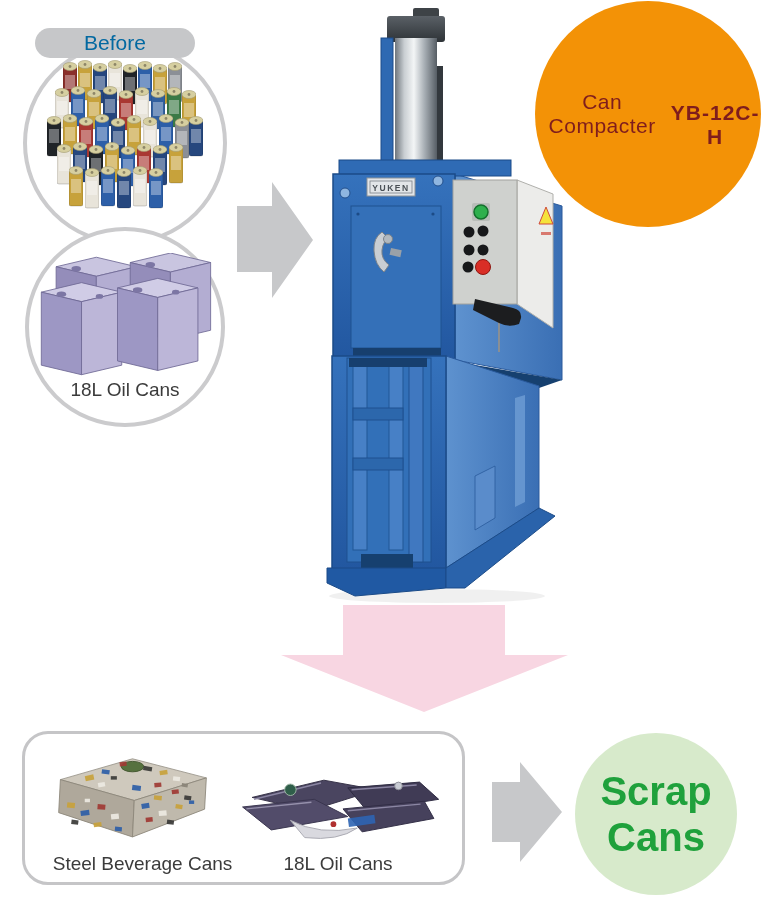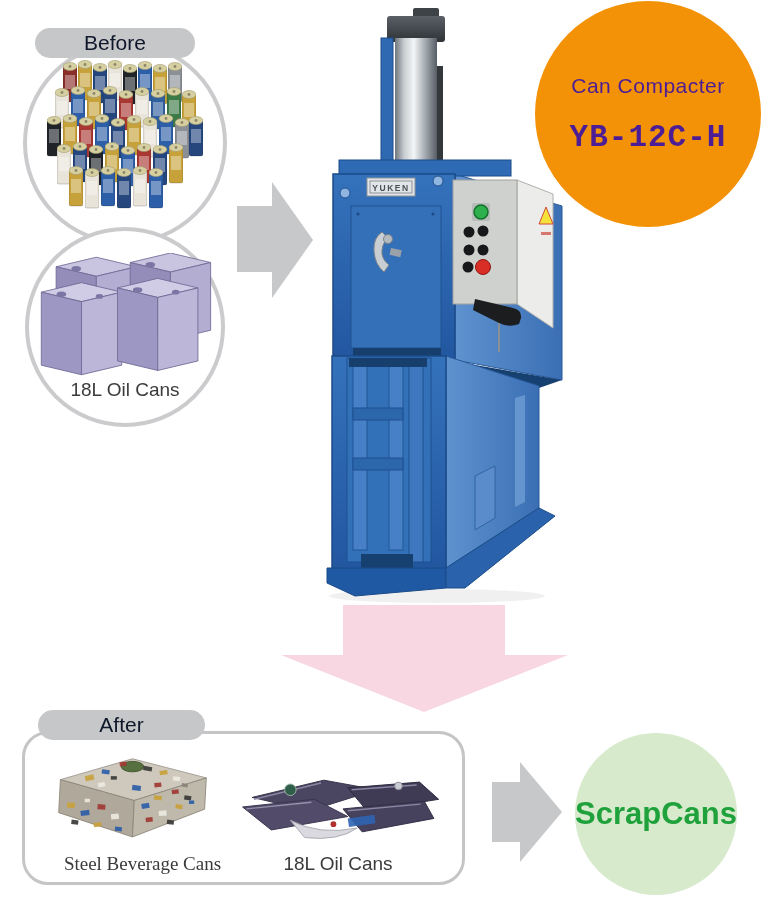--- a/index.html
+++ b/index.html
@@ -9,7 +9,7 @@
   }
   .pill{
     position:absolute;height:30px;line-height:30px;border-radius:16px;
-    background:#C6C7C9;color:#0f172a;font-size:21px;text-align:center;z-index:4;
+    background:#C6C7C9;color:#0369a1;font-size:21px;text-align:center;z-index:4;
   }
   .pill-before{left:35px;top:28px;width:160px;}
   .pill-after{left:38px;top:710px;width:167px;}

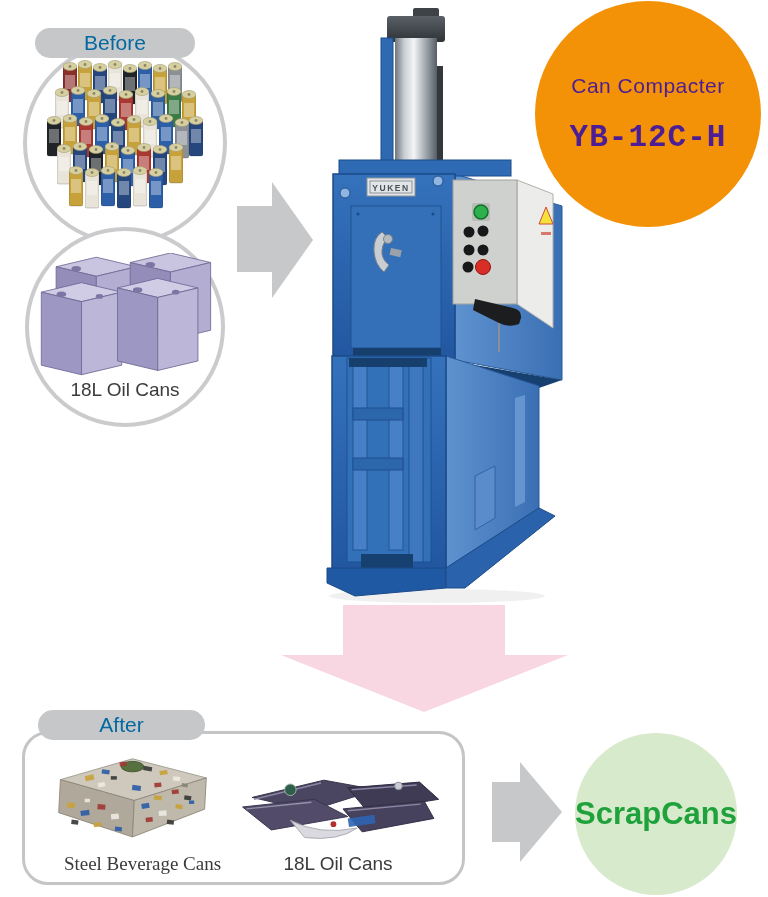--- a/index.html
+++ b/index.html
@@ -27,7 +27,7 @@
   .machine{position:absolute;left:325px;top:8px;width:245px;height:600px;z-index:2;}
   .orange-circle{
     position:absolute;left:535px;top:1px;width:226px;height:226px;border-radius:50%;
-    background:#F39206;color:#4c1d95;display:flex;flex-direction:column;
+    background:#F39206;color:#7f1d1d;display:flex;
     align-items:center;justify-content:center;text-align:center;z-index:1;
   }
   .badge-product{font-size:21px;letter-spacing:.5px;}

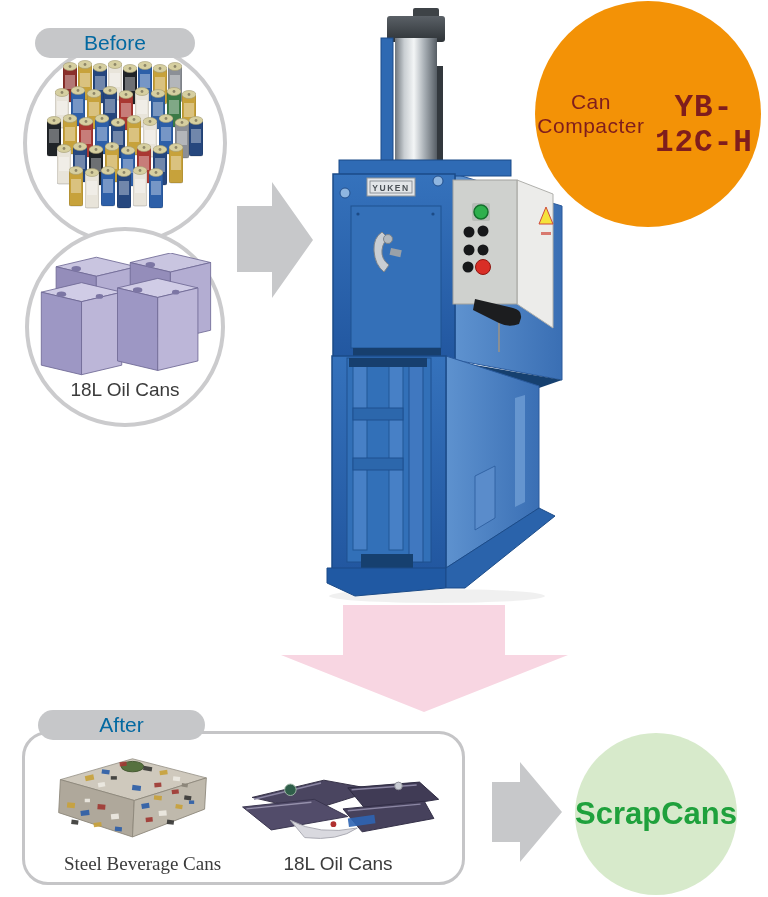--- a/index.html
+++ b/index.html
@@ -31,7 +31,7 @@
     align-items:center;justify-content:center;text-align:center;z-index:1;
   }
   .badge-product{font-size:21px;letter-spacing:.5px;}
-  .badge-model{font-size:31px;font-weight:bold;letter-spacing:1px;margin-top:22px;font-family:Liberation Mono, monospace;}
+  .badge-model{font-size:21px;font-weight:bold;letter-spacing:1px;margin-top:22px;}
   .after-box{
     position:absolute;left:22px;top:731px;width:443px;height:154px;background:#ffffff;
     border:3px solid #C5C5C7;border-radius:26px;box-sizing:border-box;z-index:2;

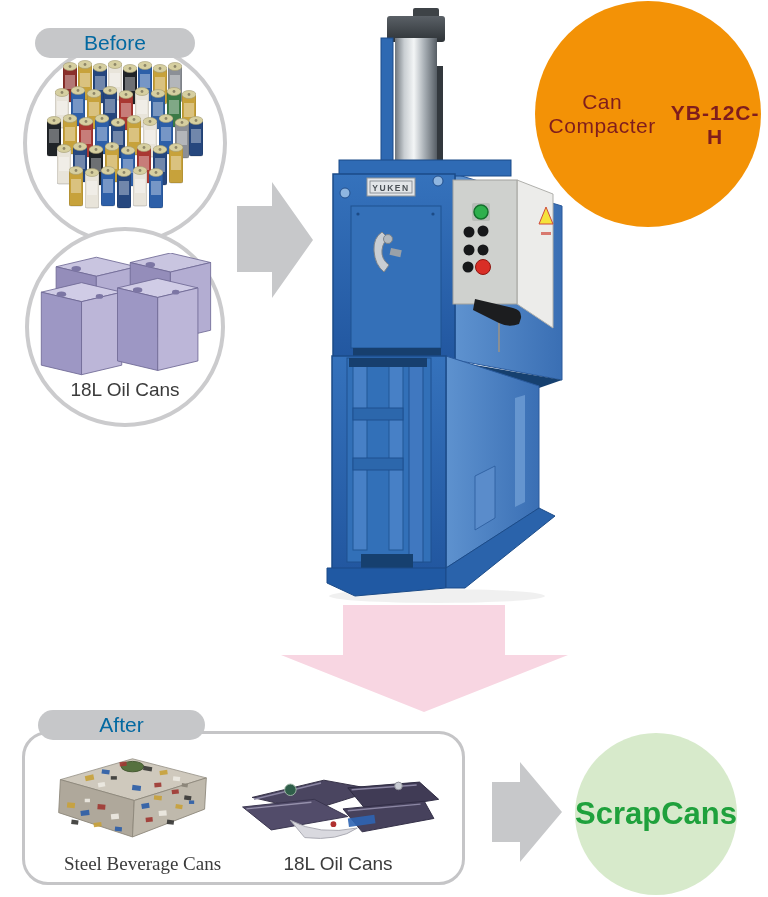--- a/index.html
+++ b/index.html
@@ -306,7 +306,6 @@
     <div class="after-label after-label-2">18L Oil Cans</div>
   </div>
 
-  <div class="pill pill-after">After</div>
 
   <svg class="arrow-svg" style="left:488px;top:758px;" width="78" height="108" viewBox="0 0 78 108">
     <polygon points="4,24 32,24 32,4 74,54 32,104 32,84 4,84" fill="#C7C8CA"></polygon>

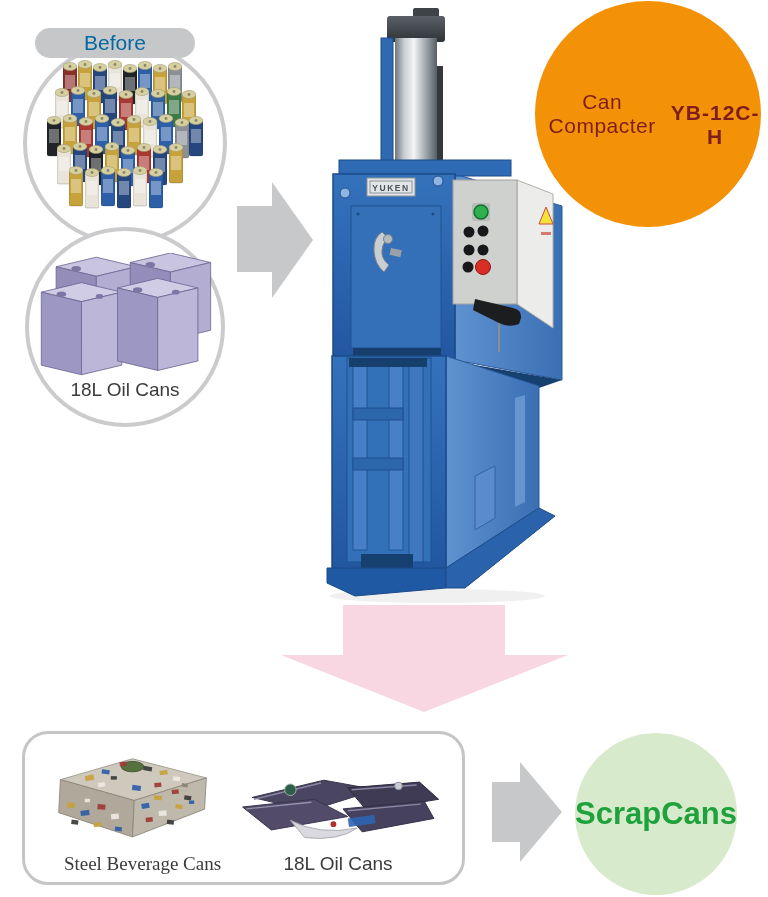--- a/index.html
+++ b/index.html
@@ -43,8 +43,8 @@
   .after-label-2{left:213px;width:200px;}
   .green-circle{
     position:absolute;left:575px;top:733px;width:162px;height:162px;border-radius:50%;
-    background:#D7EACB;color:#1FA13C;display:flex;flex-direction:row;align-items:center;
-    justify-content:center;text-align:center;font-size:31px;font-weight:bold;line-height:1.16;
+    background:#D7EACB;color:#1FA13C;display:flex;flex-direction:column;align-items:center;
+    justify-content:center;text-align:center;font-size:40px;font-weight:bold;line-height:1.16;
   }
 </style>
 </head>

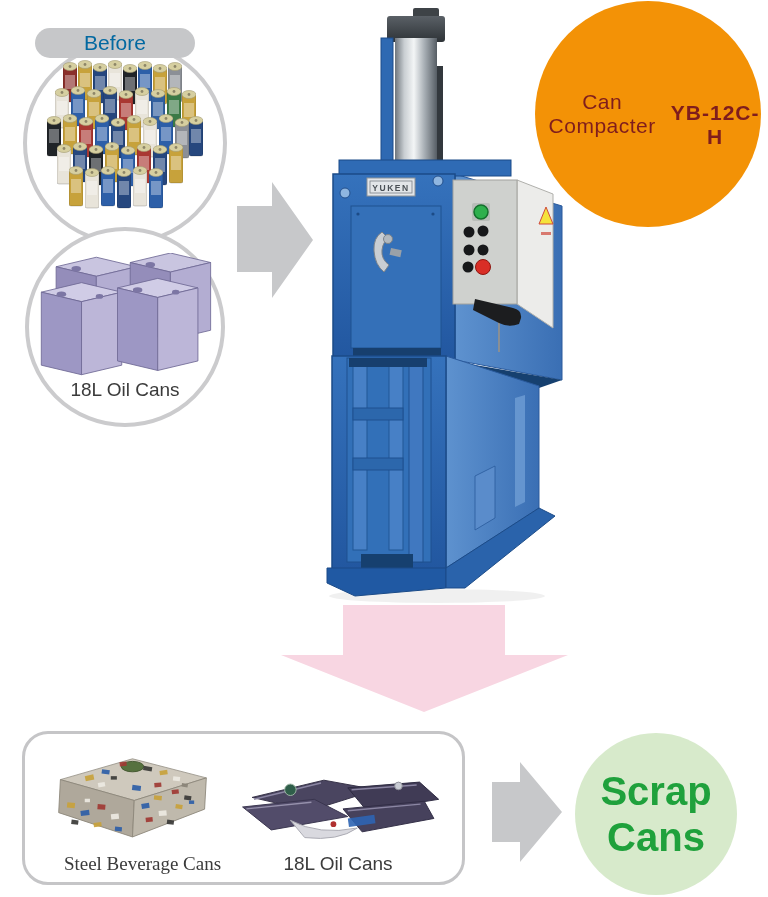--- a/index.html
+++ b/index.html
@@ -39,7 +39,7 @@
   .after-label{
     position:absolute;bottom:7px;text-align:center;color:#3B3B3B;font-size:19px;
   }
-  .after-label-1{left:10px;width:215px;font-family:Liberation Serif, serif;}
+  .after-label-1{left:10px;width:215px;}
   .after-label-2{left:213px;width:200px;}
   .green-circle{
     position:absolute;left:575px;top:733px;width:162px;height:162px;border-radius:50%;

